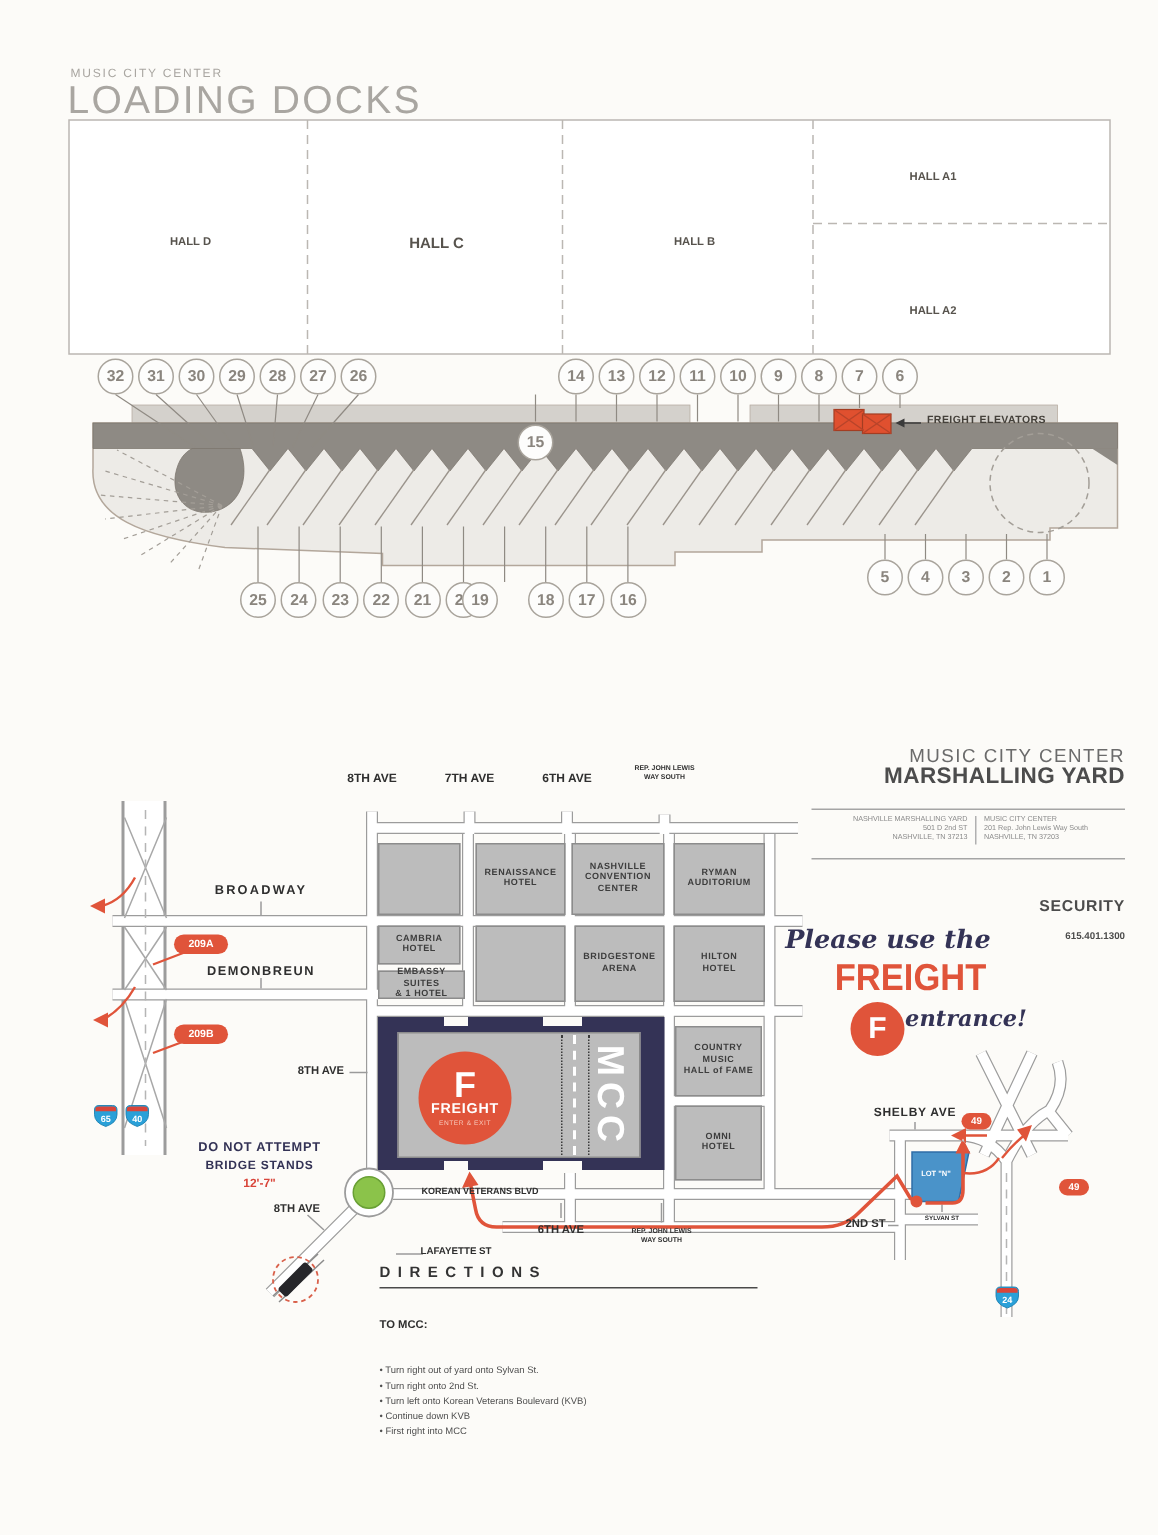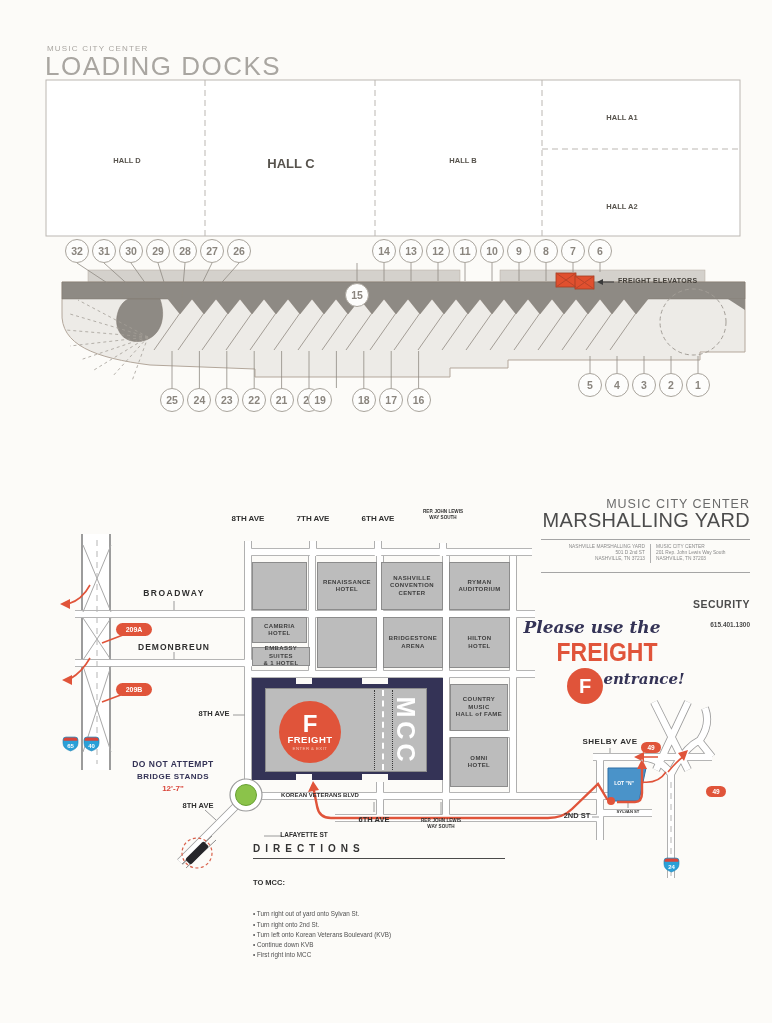--- a/index.html
+++ b/index.html
@@ -179,7 +179,7 @@
   <div class="lbl" style="left:45px;top:52px;font-size:26px;letter-spacing:1.5px;color:#a9a6a1">LOADING DOCKS</div>
 
   <div class="lbl cx" style="left:127px;top:157px;font-size:7.5px;font-weight:700;color:#57534d">HALL D</div>
-  <div class="lbl cx" style="left:291px;top:157px;font-size:13px;font-weight:700;color:#57534d">HALL C</div>
+  <div class="lbl cx" style="left:291px;top:157px;font-size:10px;font-weight:700;color:#57534d">HALL C</div>
   <div class="lbl cx" style="left:463px;top:157px;font-size:7.5px;font-weight:700;color:#57534d">HALL B</div>
   <div class="lbl cx" style="left:622px;top:114px;font-size:7.5px;font-weight:700;color:#57534d">HALL A1</div>
   <div class="lbl cx" style="left:622px;top:203px;font-size:7.5px;font-weight:700;color:#57534d">HALL A2</div>

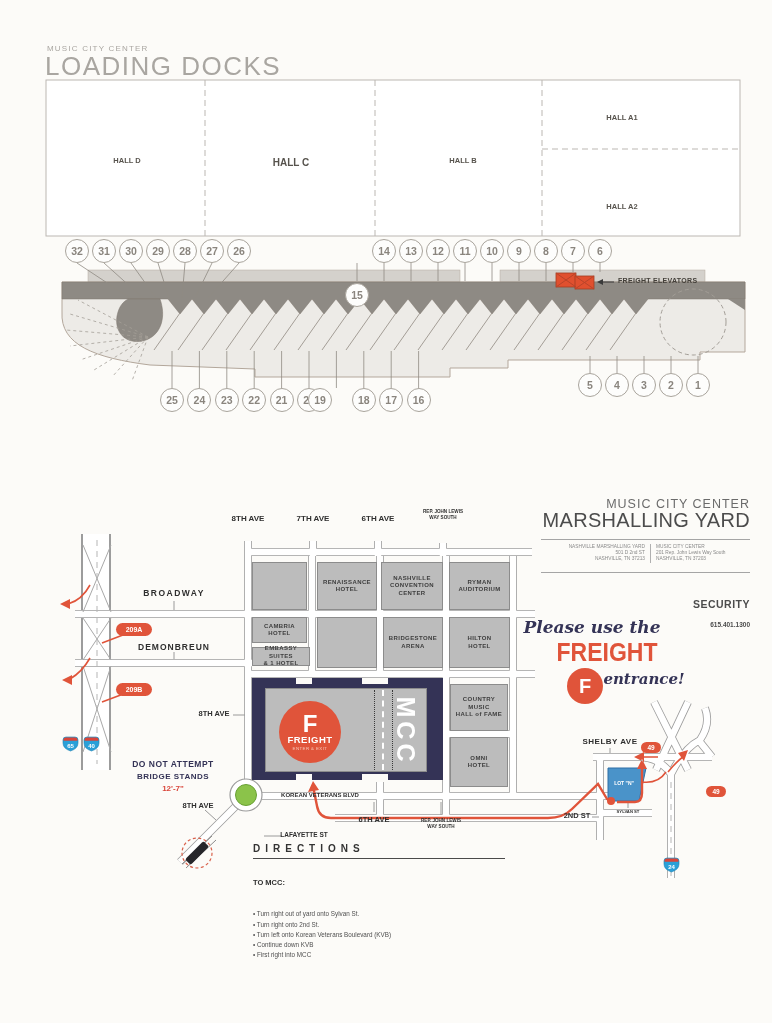--- a/index.html
+++ b/index.html
@@ -221,7 +221,7 @@
     </div>
 
   <div class="lbl rt" style="top:497px;font-size:12.5px;letter-spacing:1px;color:#6b6b6b">MUSIC CITY CENTER</div>
-  <div class="lbl rt" style="top:509px;font-size:20px;font-weight:400;color:#4c4c4c;letter-spacing:.3px">MARSHALLING YARD</div>
+  <div class="lbl rt" style="top:509px;font-size:15px;font-weight:700;color:#4c4c4c;letter-spacing:.3px">MARSHALLING YARD</div>
   <div class="lbl" style="left:541px;top:539px;width:209px;border-top:1px solid #a5a5a5"></div>
   <div class="lbl" style="left:541px;top:544px;width:209px;display:flex">
     <div style="width:104px;text-align:right;padding-right:5px;font-size:4.8px;line-height:6.2px;color:#8a8a8a;white-space:pre-line">NASHVILLE MARSHALLING YARD

